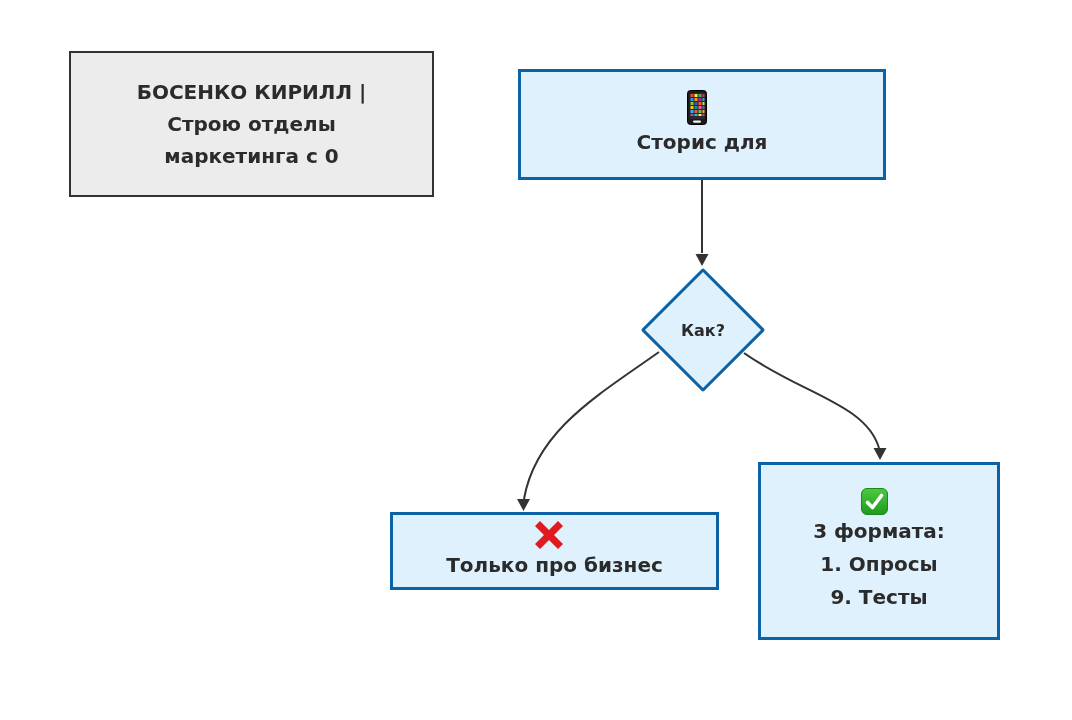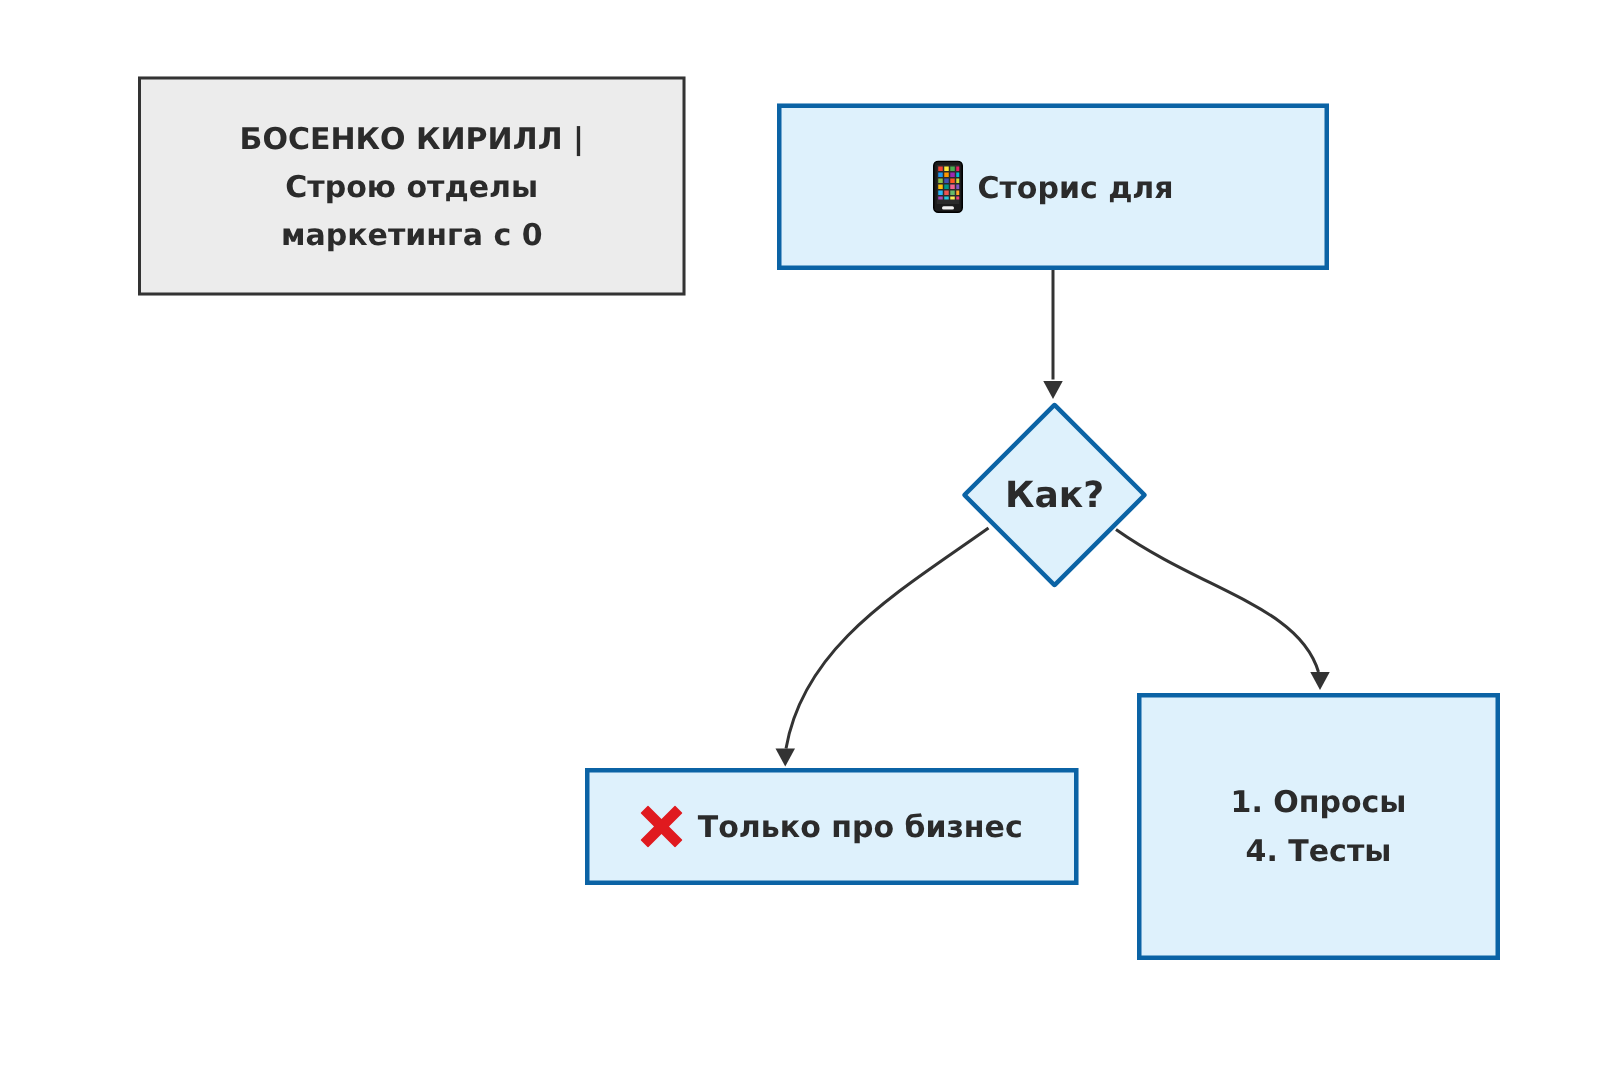--- a/index.html
+++ b/index.html
@@ -16,7 +16,7 @@
   }
   .node.blue{background:#def1fc;border:3px solid #0b63a5;}
   .node.gray{background:#ececec;border:2px solid #333333;}
-  .node-author{left:92px;top:51px;width:365px;height:146px;}
+  .node-author{left:69px;top:51px;width:365px;height:146px;}
   .node-stories{left:518px;top:69px;width:368px;height:111px;line-height:34px;}
   .node-wrong{left:360px;top:512px;width:329px;height:78px;margin-left:30px;}
   .node-formats{left:758px;top:462px;width:242px;height:178px;line-height:33px;}

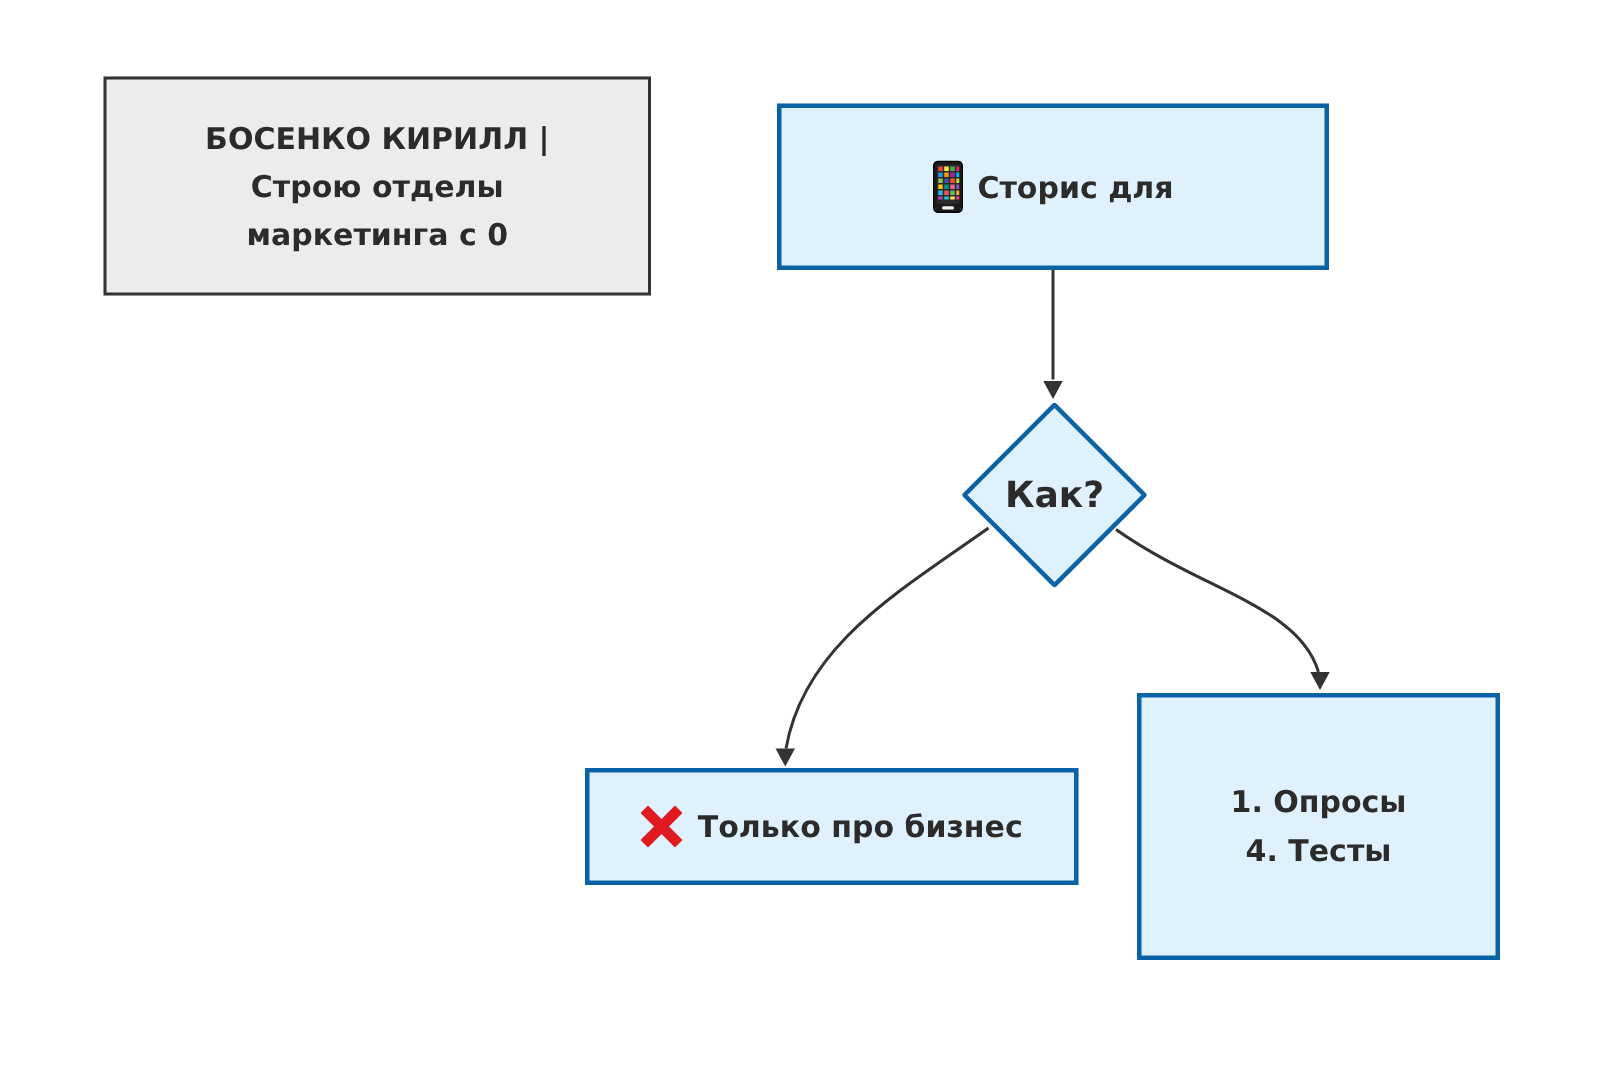--- a/index.html
+++ b/index.html
@@ -29,7 +29,7 @@
     position:absolute;left:703px;top:330px;transform:translate(-50%,-50%);
     font-size:24px;white-space:nowrap;
   }
-  .iconline{display:flex;align-items:center;justify-content:center;}
+  .iconline{display:flex;flex-direction:column;align-items:center;justify-content:center;}
   .icon{display:inline-flex;flex:none;}
   .icon.phone{margin-right:10px;}
   .icon.cross{margin-right:10px;}

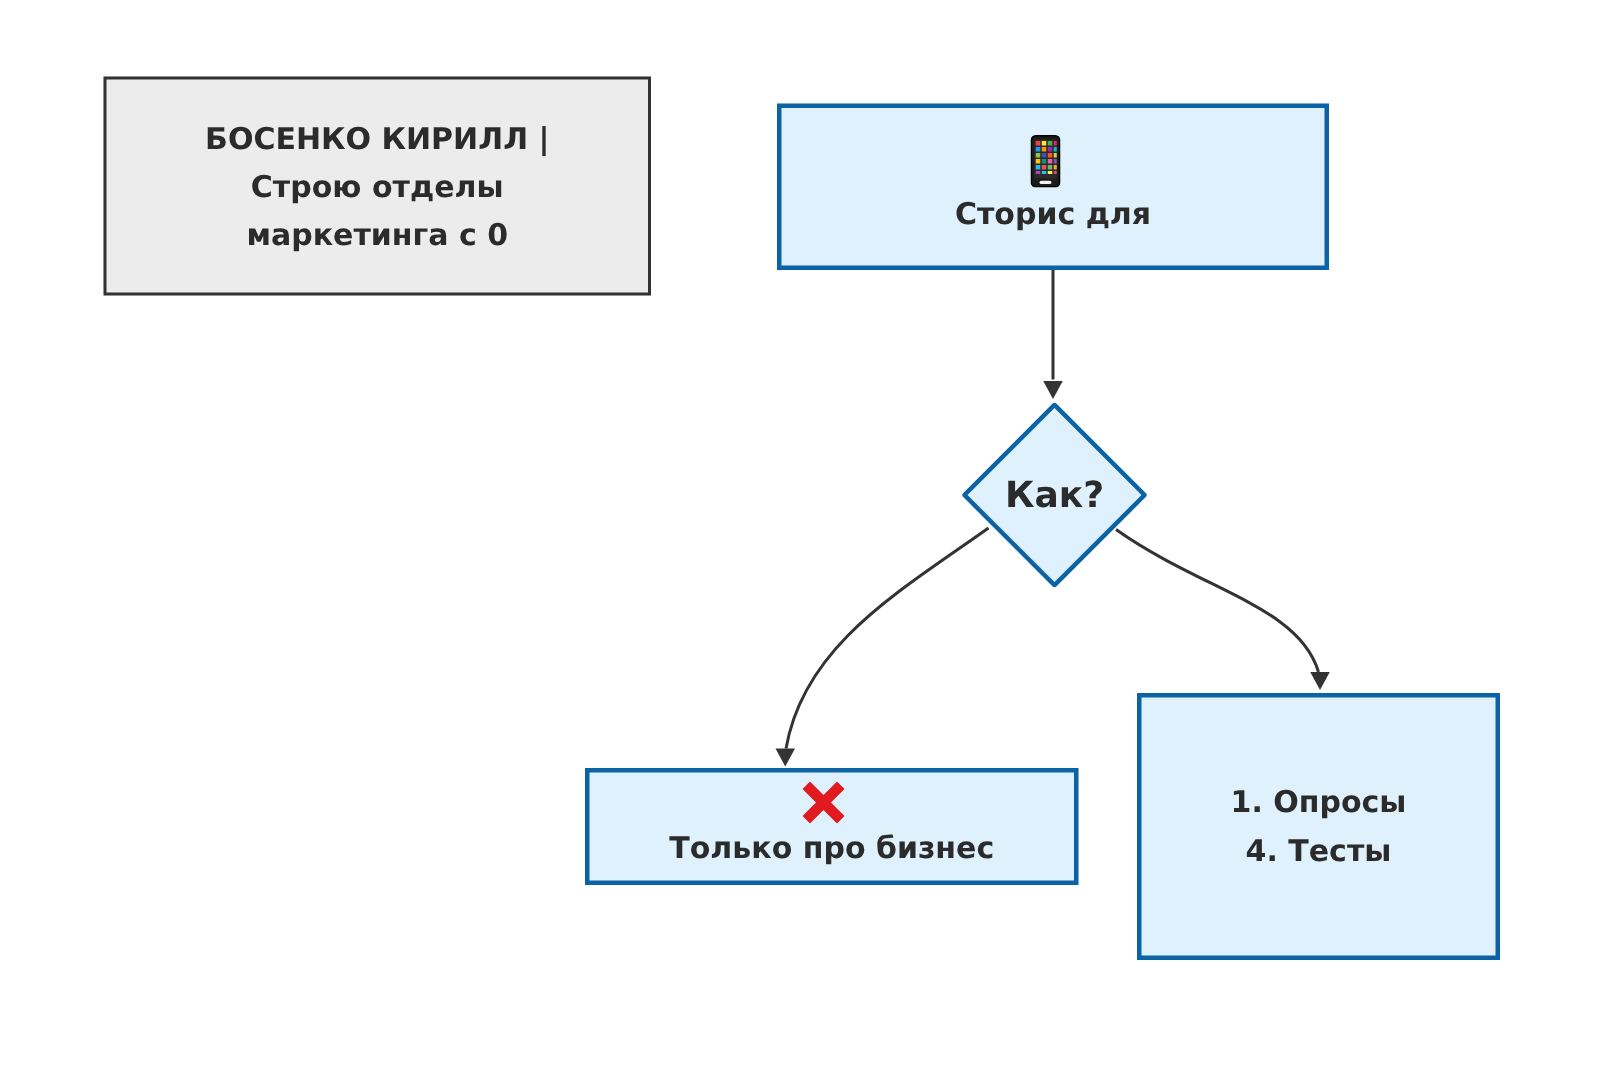--- a/index.html
+++ b/index.html
@@ -27,7 +27,7 @@
   }
   .diamond-label{
     position:absolute;left:703px;top:330px;transform:translate(-50%,-50%);
-    font-size:24px;white-space:nowrap;
+    font-size:16px;white-space:nowrap;
   }
   .iconline{display:flex;flex-direction:column;align-items:center;justify-content:center;}
   .icon{display:inline-flex;flex:none;}

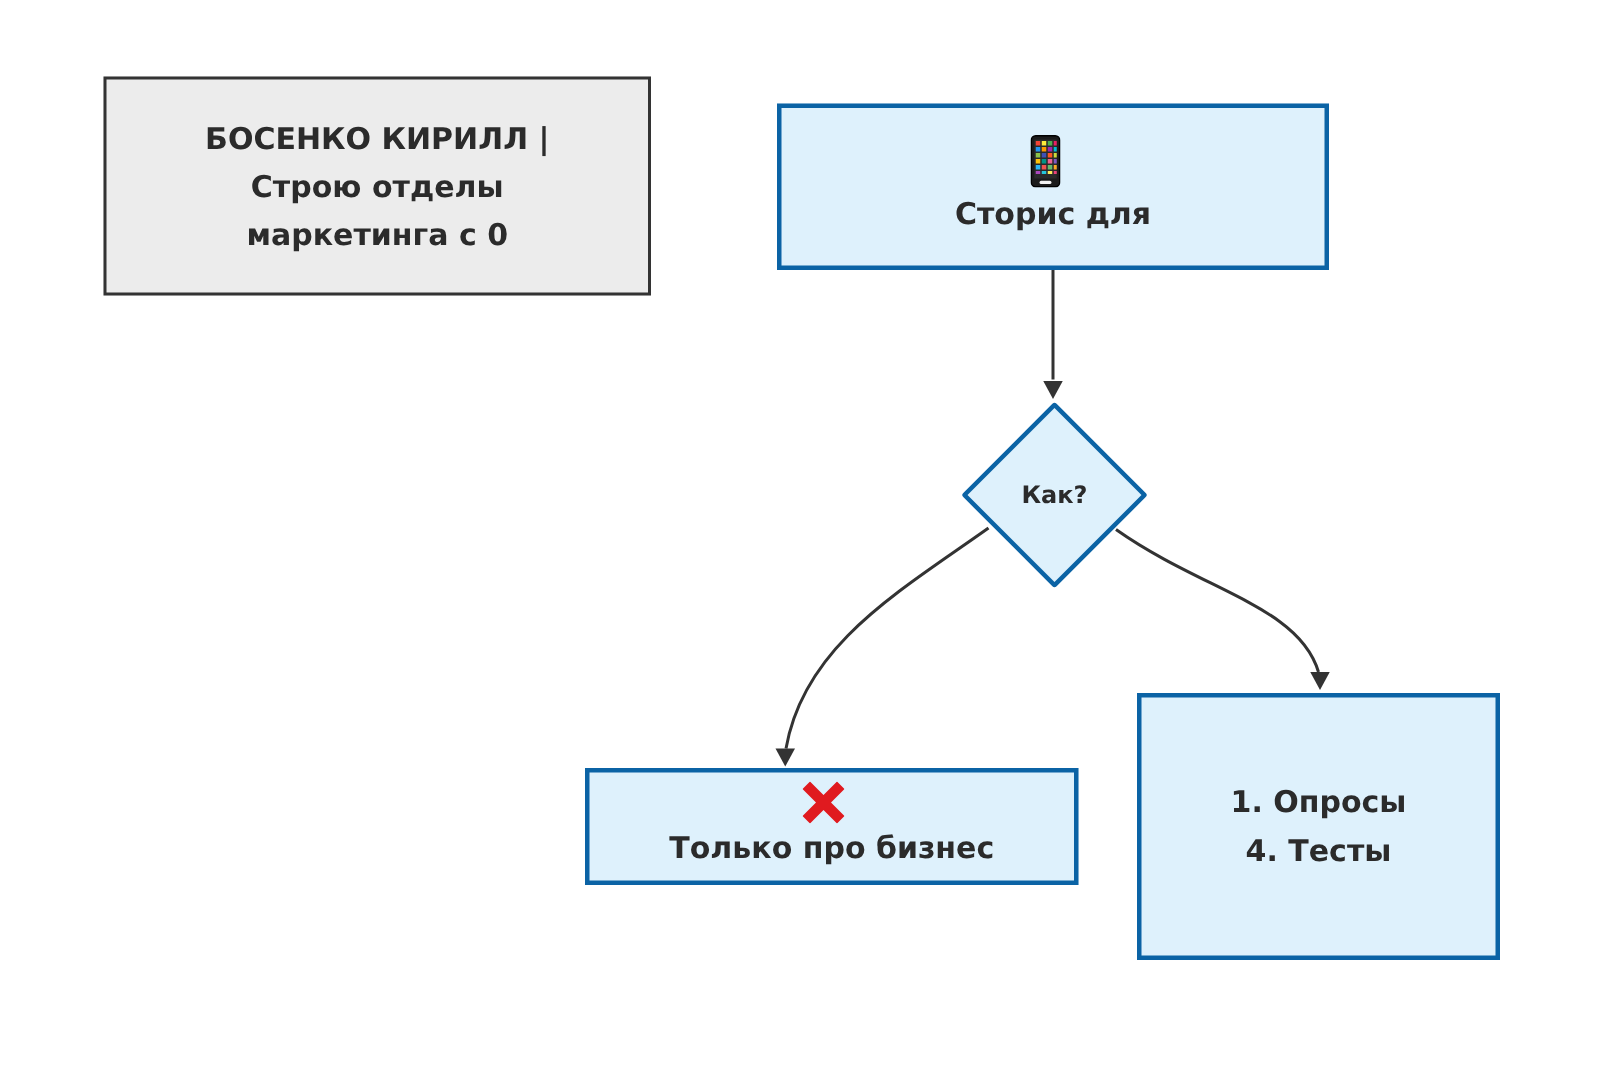--- a/index.html
+++ b/index.html
@@ -112,6 +112,21 @@
   </div>
 
   <div class="node blue node-formats">
+    <span class="iconline">
+      <span class="icon check">
+        <svg width="27" height="27" viewBox="0 0 27 27">
+          <defs>
+            <linearGradient id="grn" x1="0" y1="0" x2="0" y2="1">
+              <stop offset="0" stop-color="#4cc93f"></stop>
+              <stop offset="1" stop-color="#1f9a1f"></stop>
+            </linearGradient>
+          </defs>
+          <rect x="0.5" y="0.5" width="26" height="26" rx="5.5" fill="url(#grn)" stroke="#188a18" stroke-width="1"></rect>
+          <path d="M6.5 14.5 L11.5 19.5 L20.5 7.5" fill="none" stroke="#ffffff" stroke-width="3.6" stroke-linecap="round" stroke-linejoin="round"></path>
+        </svg>
+      </span>
+      <span>3 формата:</span>
+    </span>
     <span class="list-line">1. Опросы</span>
     <span class="list-line">4. Тесты</span>
   </div>

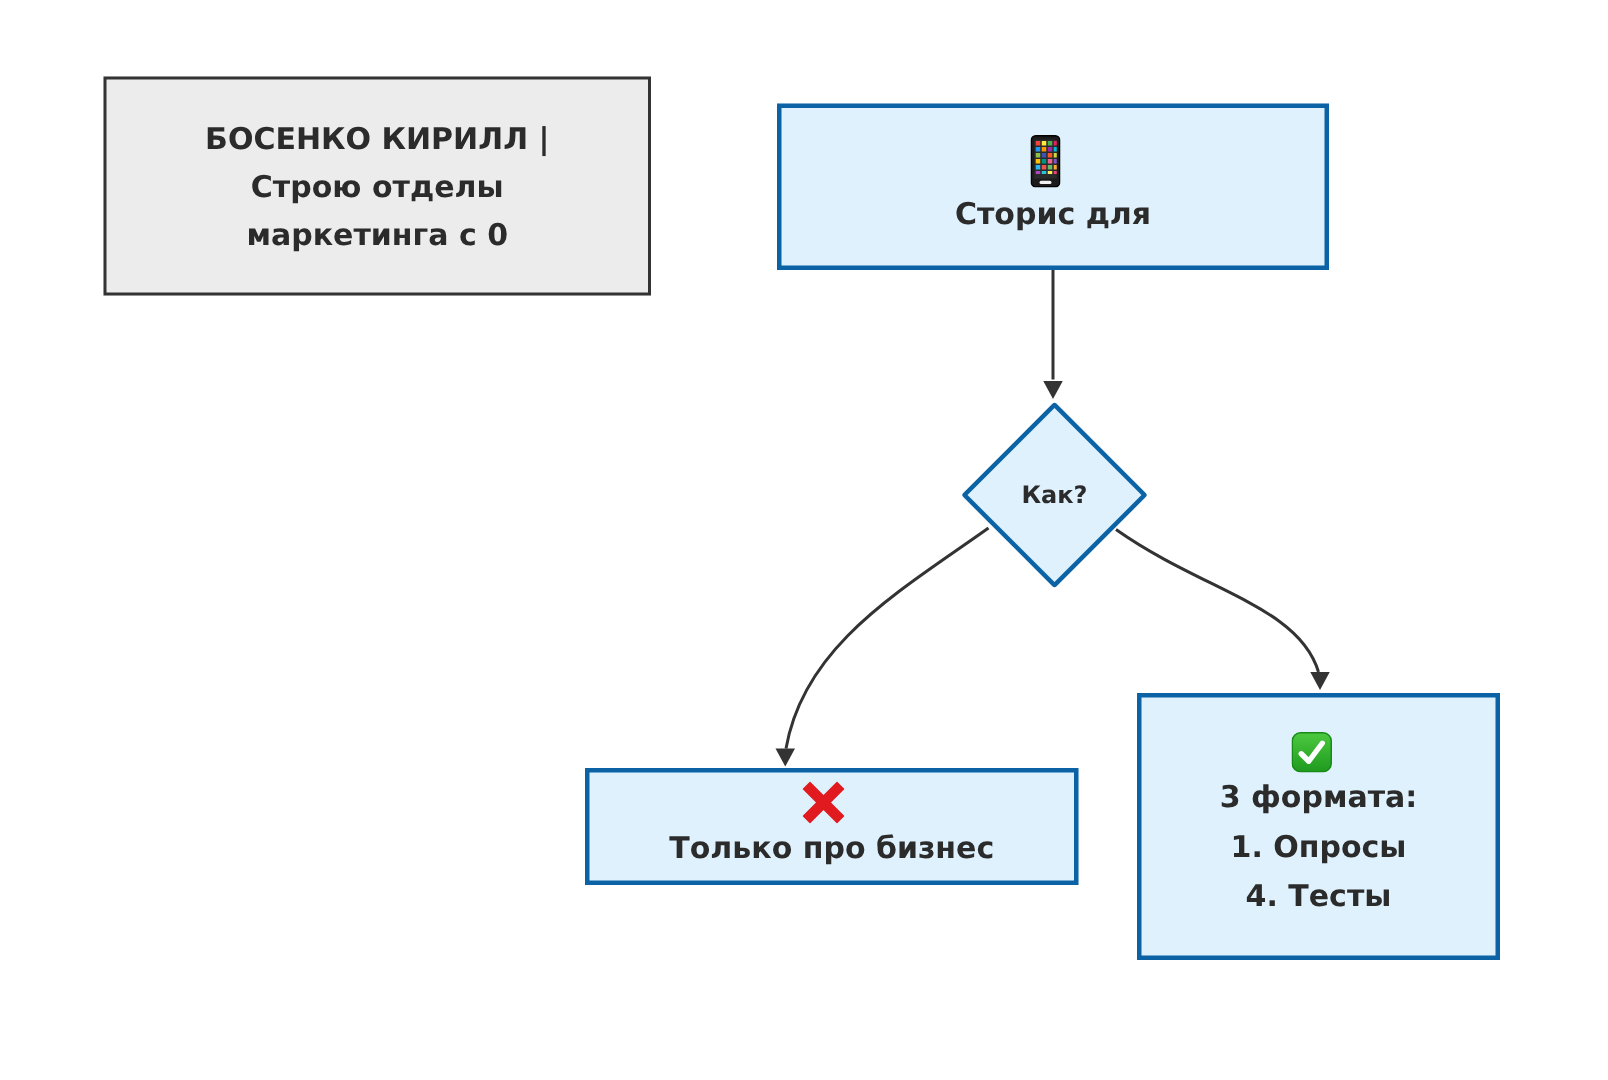--- a/index.html
+++ b/index.html
@@ -128,7 +128,7 @@
       <span>3 формата:</span>
     </span>
     <span class="list-line">1. Опросы</span>
-    <span class="list-line">4. Тесты</span>
+    <span class="list-line">9. Тесты</span>
   </div>
 
 </div>

